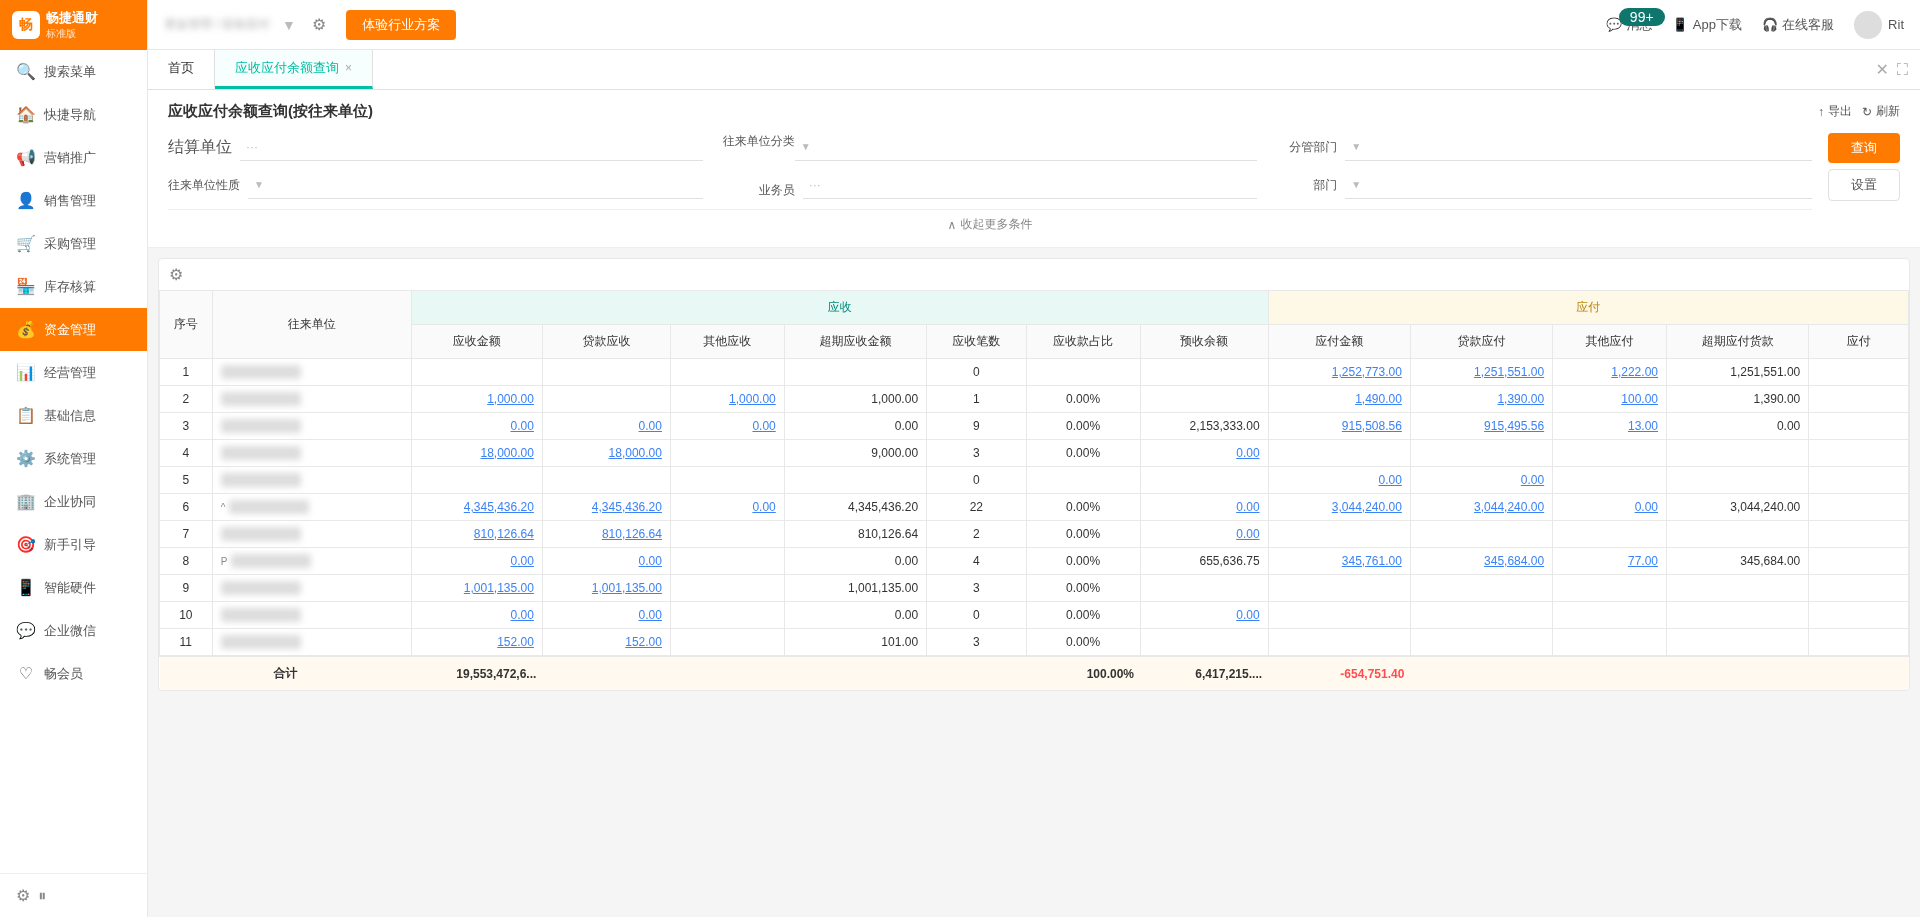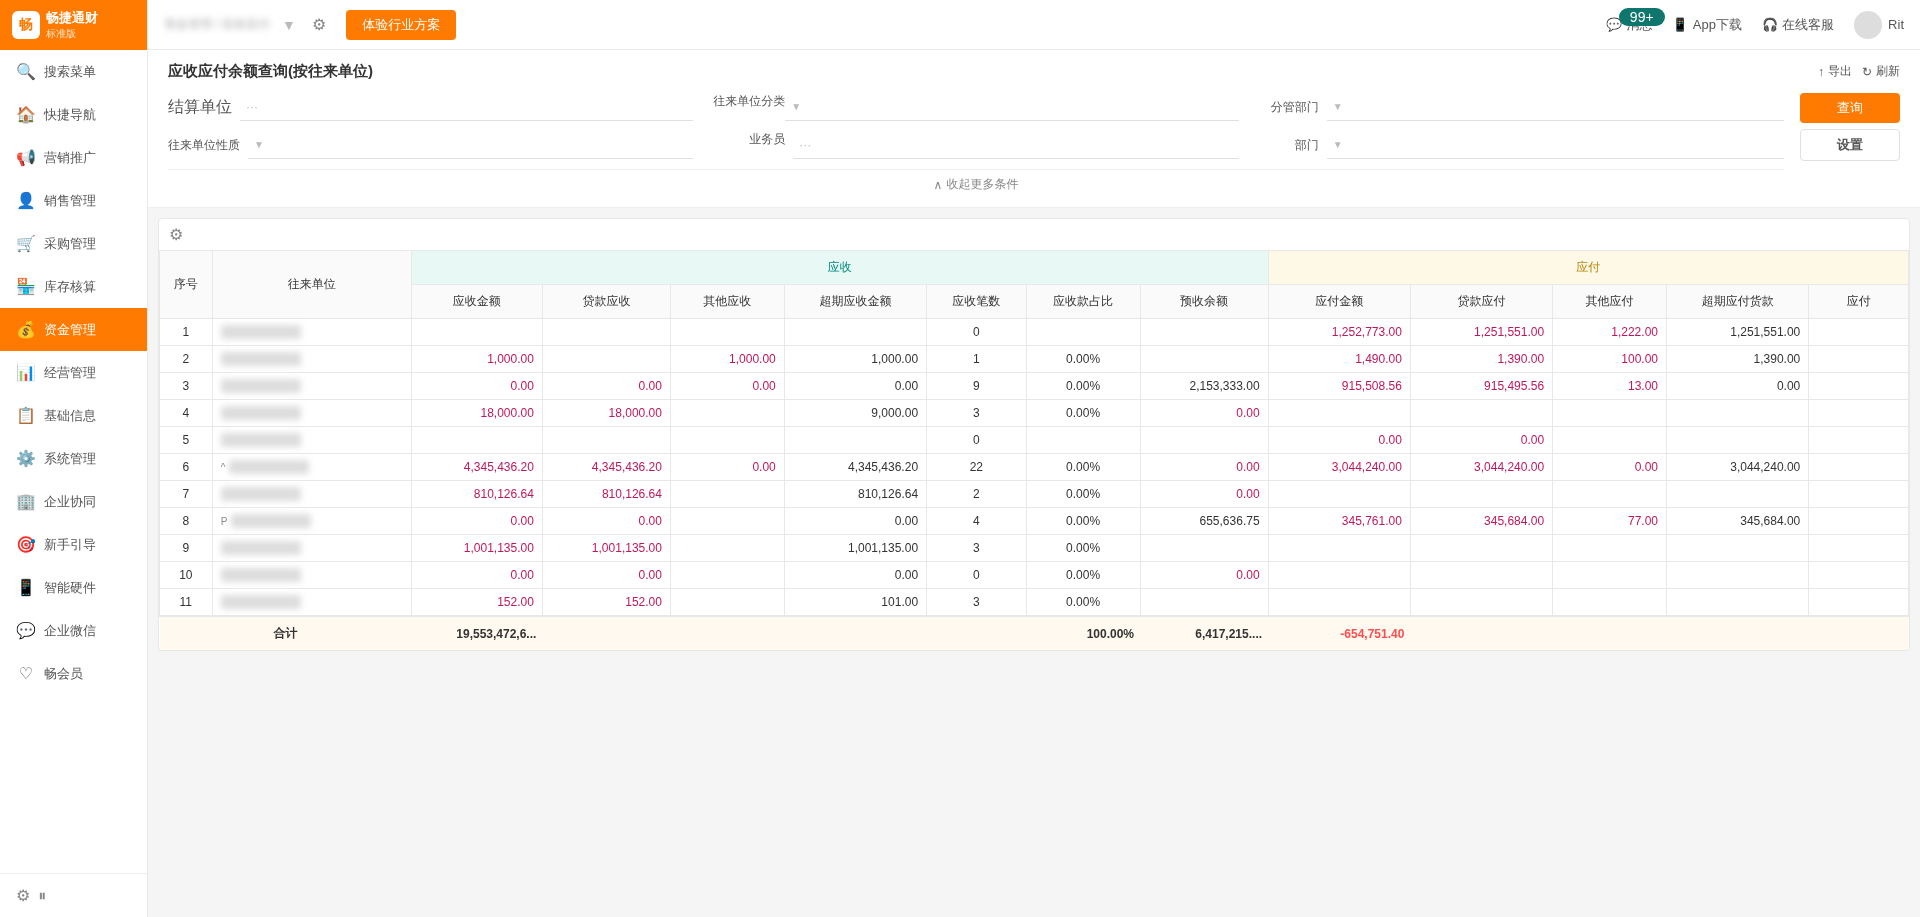--- a/index.html
+++ b/index.html
@@ -164,6 +164,19 @@
     </div>
   </div>
 
+  <div class="tabbar">
+    <div class="tab home">
+      <span>首页</span>
+    </div>
+    <div class="tab active">
+      <span>应收应付余额查询</span>
+      <span class="close">×</span>
+    </div>
+    <div class="tabbar-actions">
+      <span class="icon">✕</span>
+      <span class="icon">⛶</span>
+    </div>
+  </div>
 
   <div class="page-content">
 

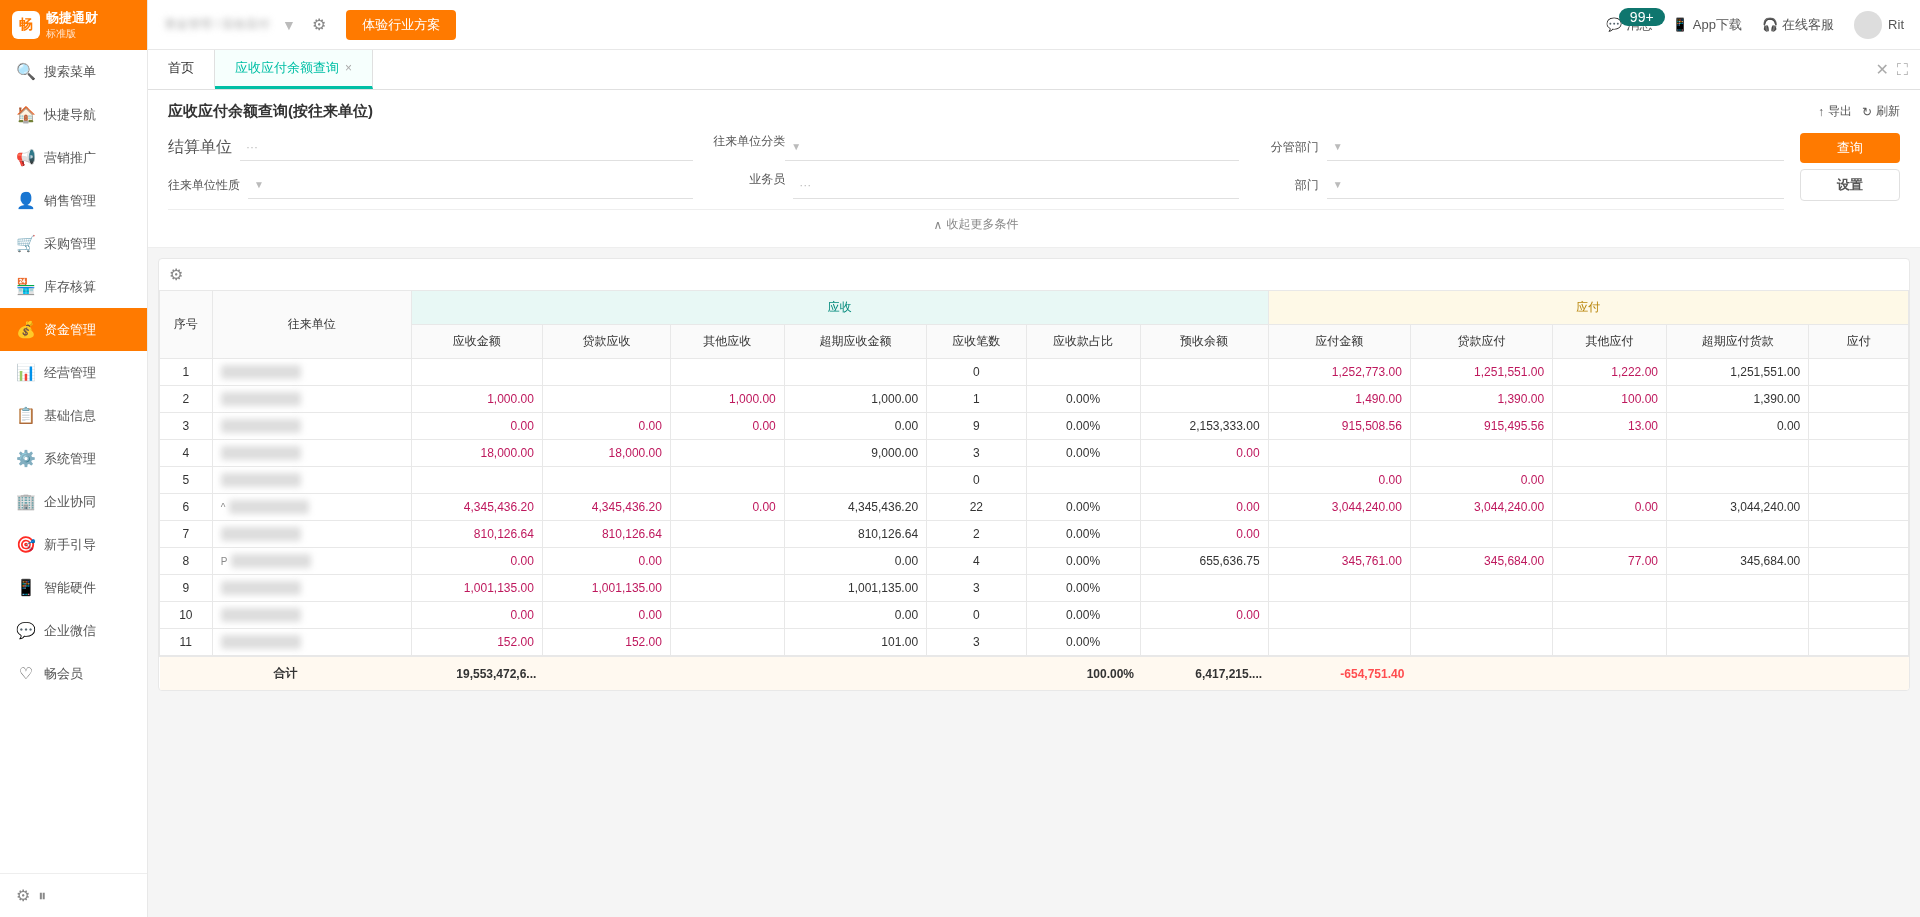--- a/index.html
+++ b/index.html
@@ -226,7 +226,7 @@
                 <span style="font-size:10px;color:#bbb;">▼</span>
               </div>
             </div>
-            <div style="display:flex;align-items:flex-start;gap:8px;">
+            <div style="display:flex;align-items:flex-end;gap:8px;">
               <span style="font-size:12px;color:#555;min-width:72px;text-align:right;">业务员</span>
               <div style="flex:1;border-bottom:1px solid #e0e0e0;padding:4px 6px;display:flex;align-items:center;justify-content:space-between;min-height:28px;cursor:pointer;">
                 <span style="color:#bbb;">···</span>

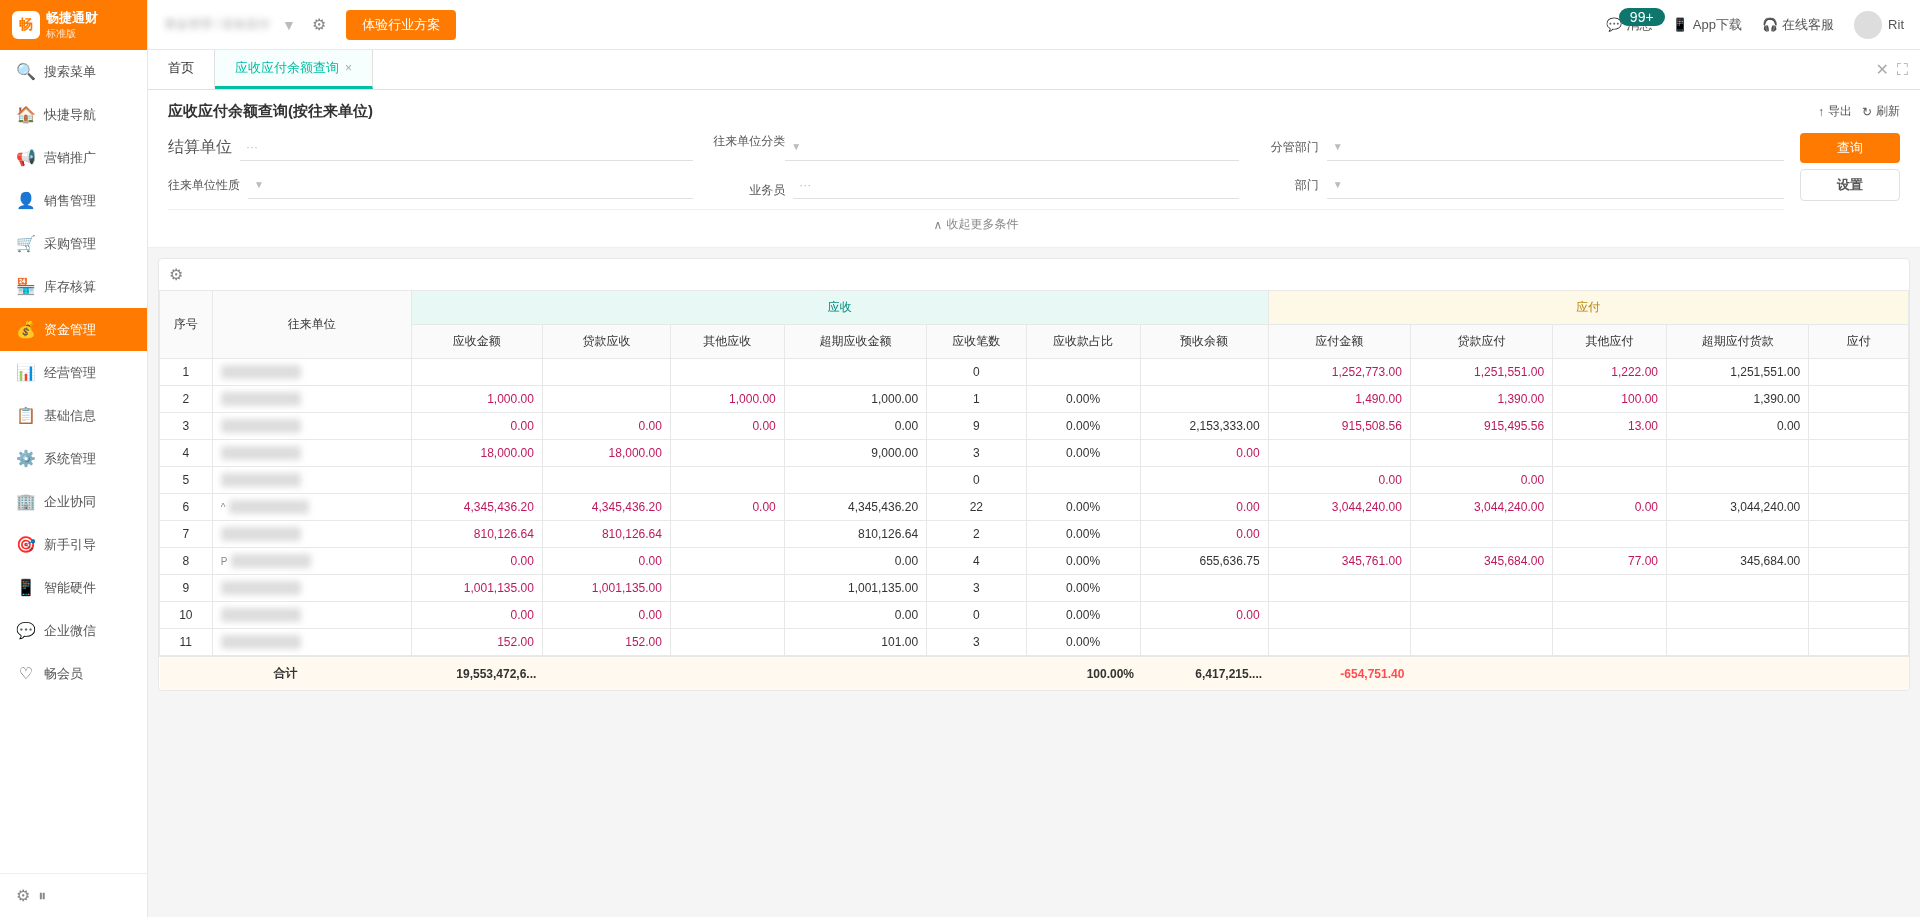--- a/index.html
+++ b/index.html
@@ -249,7 +249,7 @@
 
         <div style="display:flex;flex-direction:column;gap:6px;padding:0 0 8px 16px;align-self:flex-start;">
           <button style="background:#ff7a00;color:#fff;border:none;padding:6px 22px;border-radius:4px;font-size:13px;cursor:pointer;">查询</button>
-          <button style="background:#fff;color:#555;border:1px solid #e0e0e0;padding:6px 36px;border-radius:4px;font-size:13px;cursor:pointer;font-weight:bold;">设置</button>
+          <button style="background:#fff;color:#555;border:1px solid #e0e0e0;padding:6px 22px;border-radius:4px;font-size:13px;cursor:pointer;">设置</button>
         </div>
       </div>
     </div>

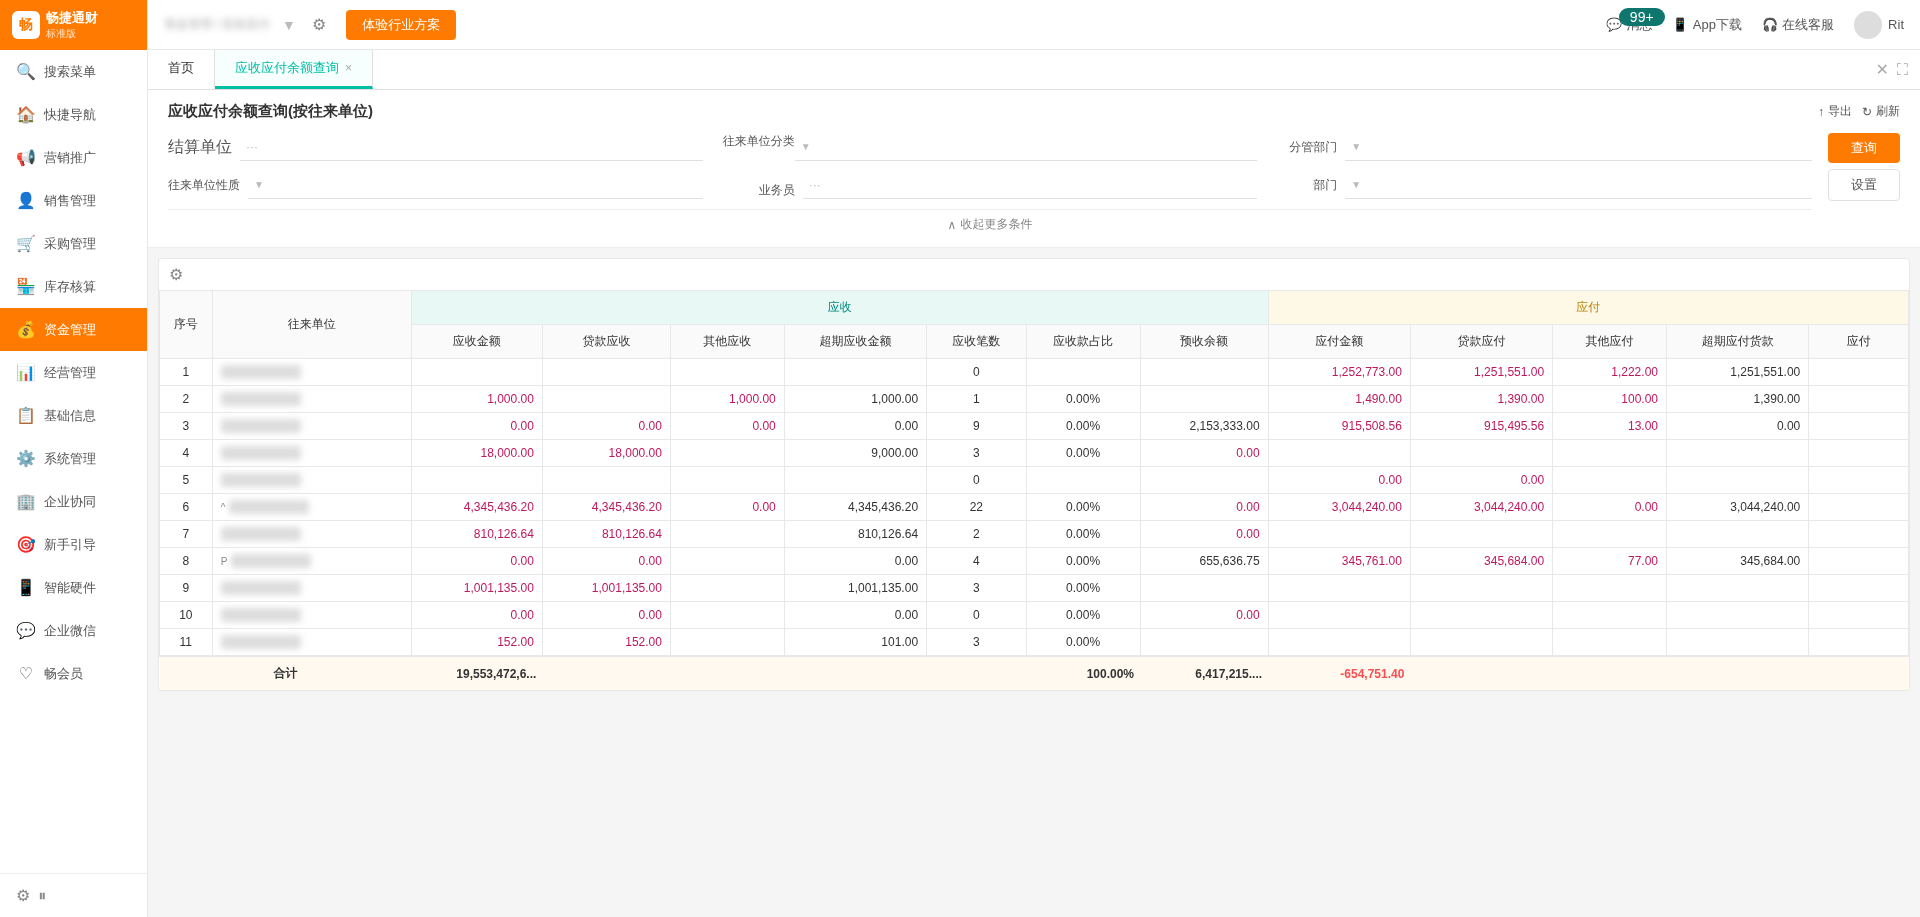--- a/index.html
+++ b/index.html
@@ -48,7 +48,7 @@
     table { width: 100%; border-collapse: collapse; font-size: 12px; }
     thead tr th { background: #fafafa; border: 1px solid #e8e8e8; padding: 8px 6px; text-align: center; color: #333; font-weight: 500; white-space: nowrap; }
     tbody tr td { border: 1px solid #e8e8e8; padding: 6px; text-align: center; color: #333; white-space: nowrap; }
-    .td-link { color: #be185d; cursor: pointer; }
+    .td-link { color: #3b82f6; text-decoration: underline; cursor: pointer; }
     .td-num { text-align: right; padding-right: 8px; }
     .col-name { text-align: left; padding-left: 8px; }
 

